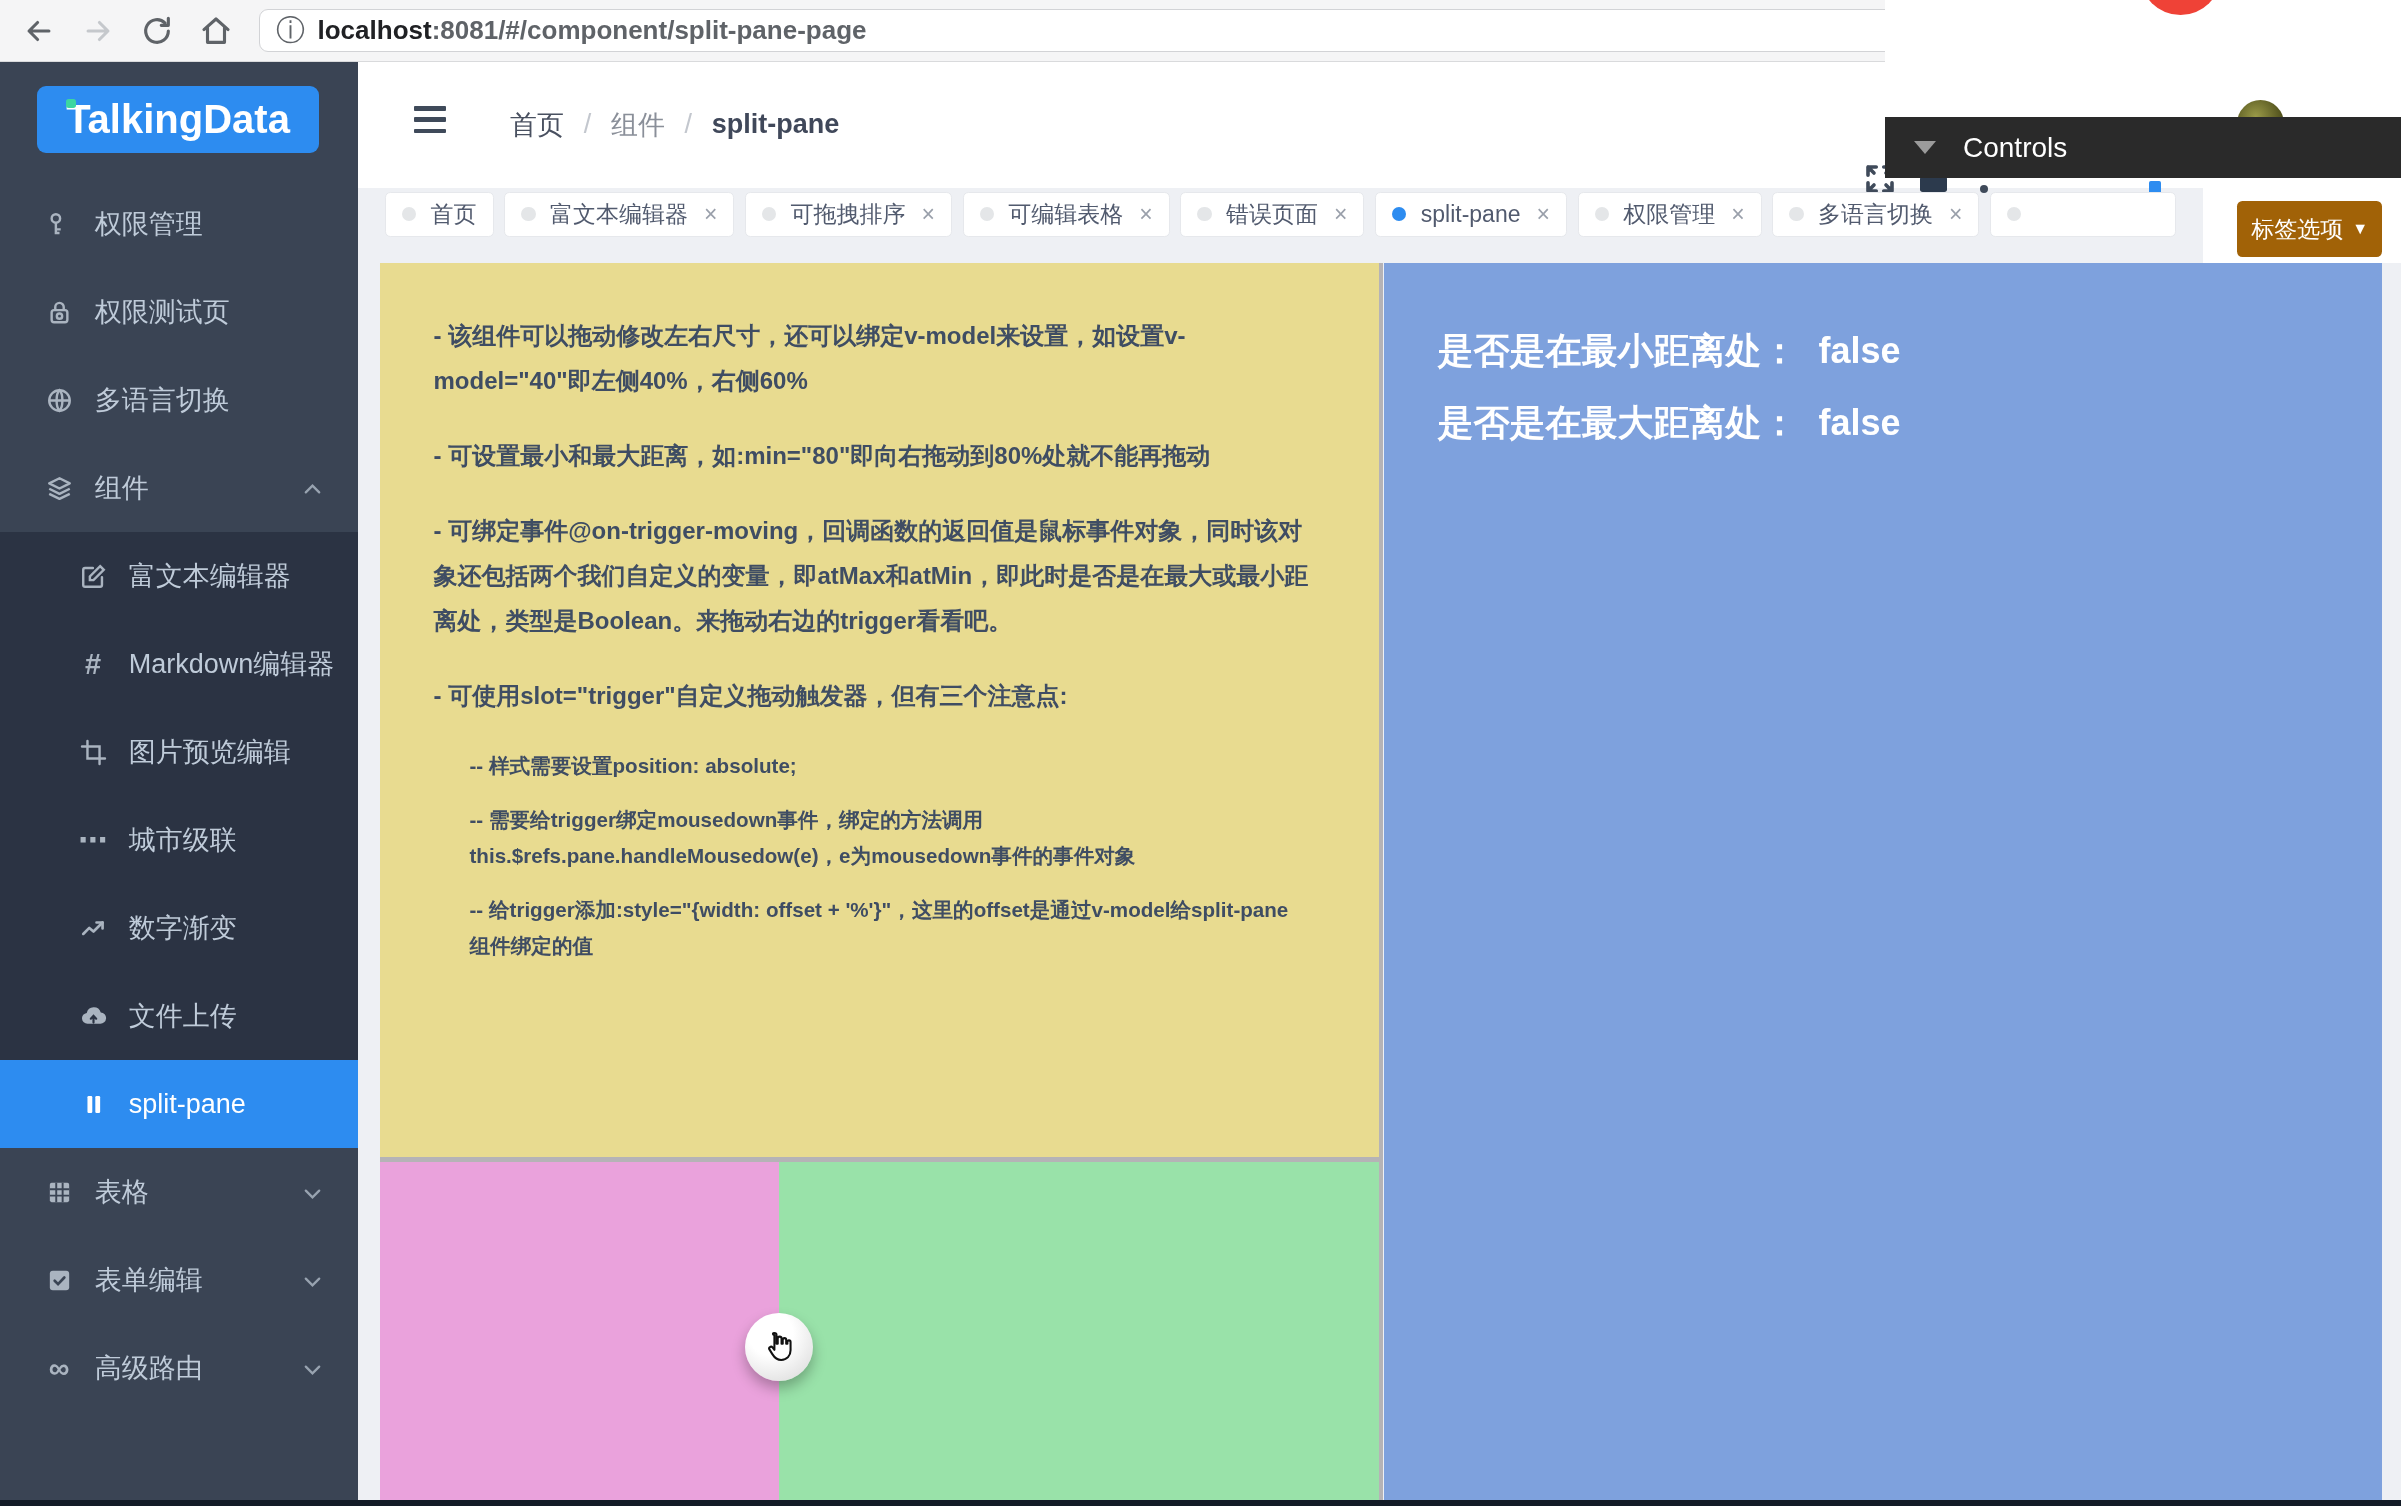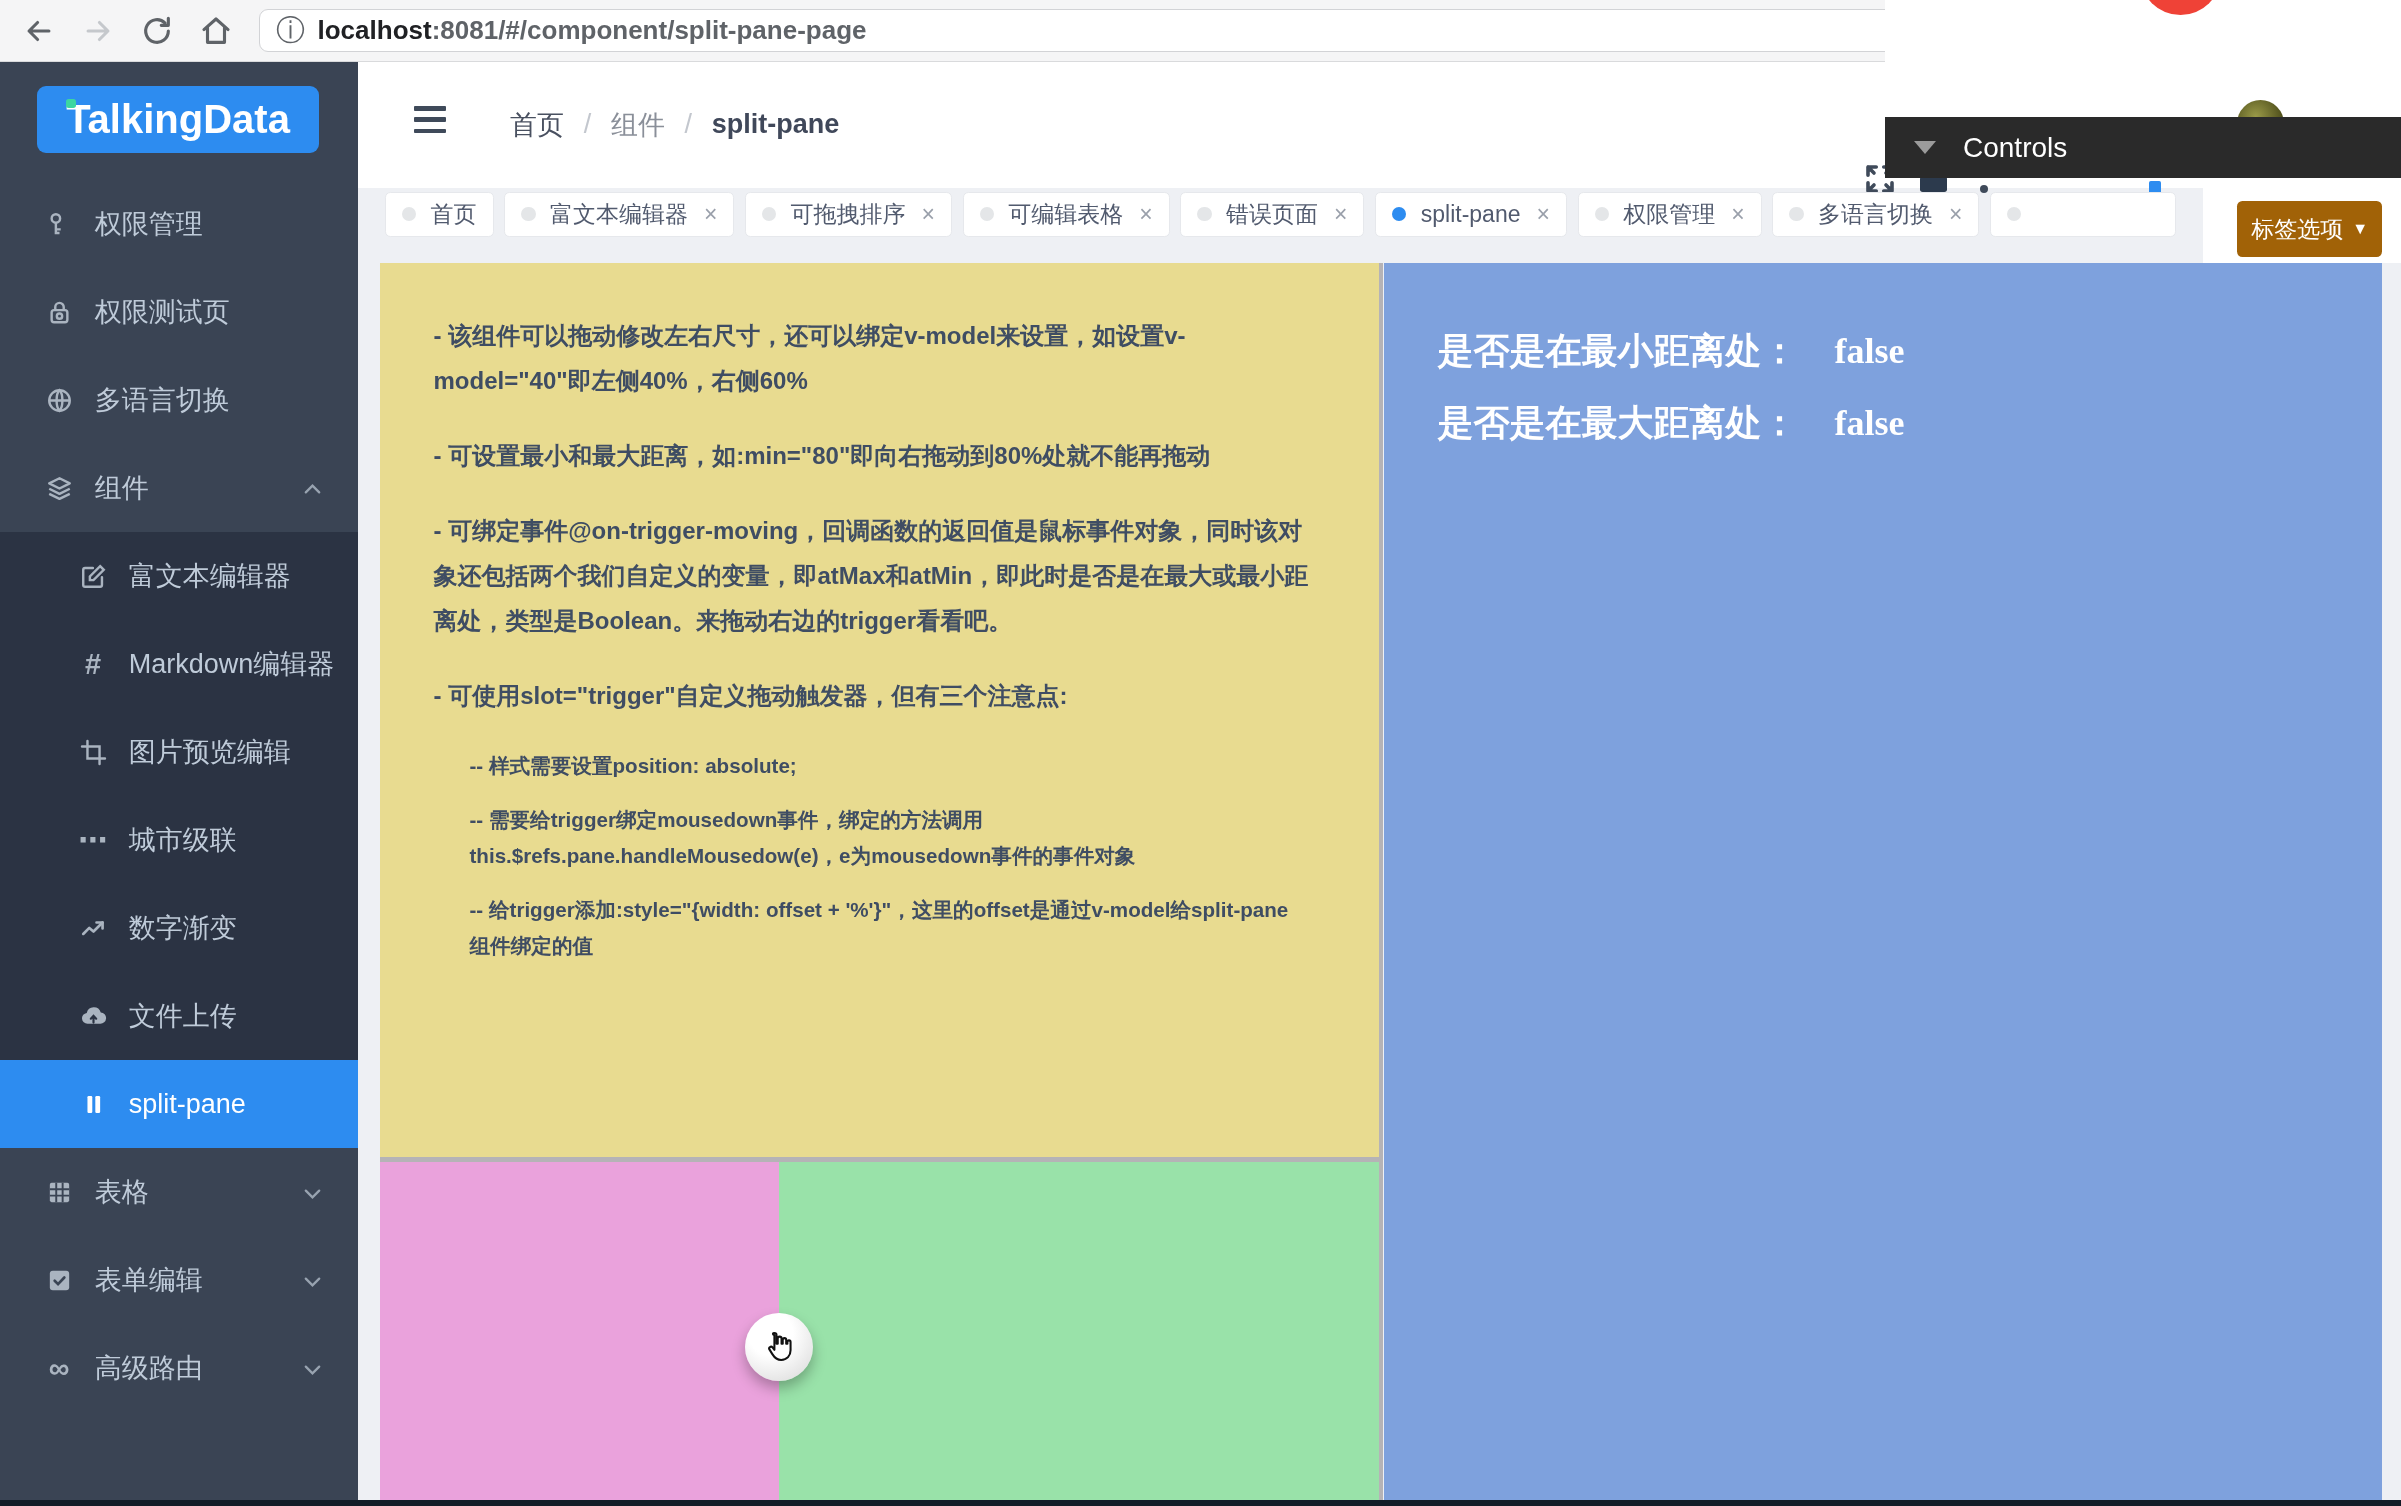--- a/index.html
+++ b/index.html
@@ -76,7 +76,7 @@
   .subs p{font-size:20.6px;line-height:36px;margin:0 0 18px 0;}
   .pane-right .line{font-size:36px;line-height:72px;color:#fff;font-weight:bold;padding-left:54px;}
   .pane-right .pad{height:52px;}
-  .pane-right .val{margin-left:37px;font-family:Liberation Serif, serif;}
+  .pane-right .val{margin-left:21px;}
   
   .overlay{position:absolute;left:1885px;top:0;width:517px;height:130px;z-index:50;}
   .ov-white{position:absolute;left:0;top:0;right:0;height:69px;background:#fff;overflow:hidden;}

